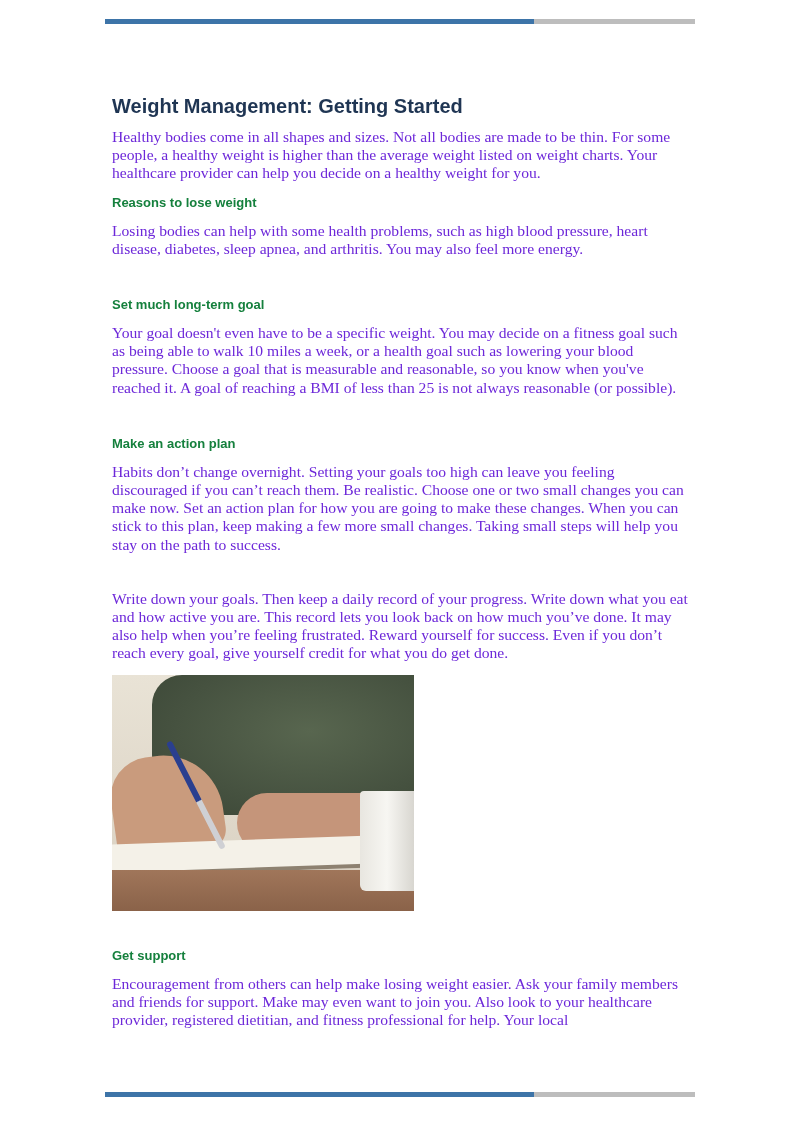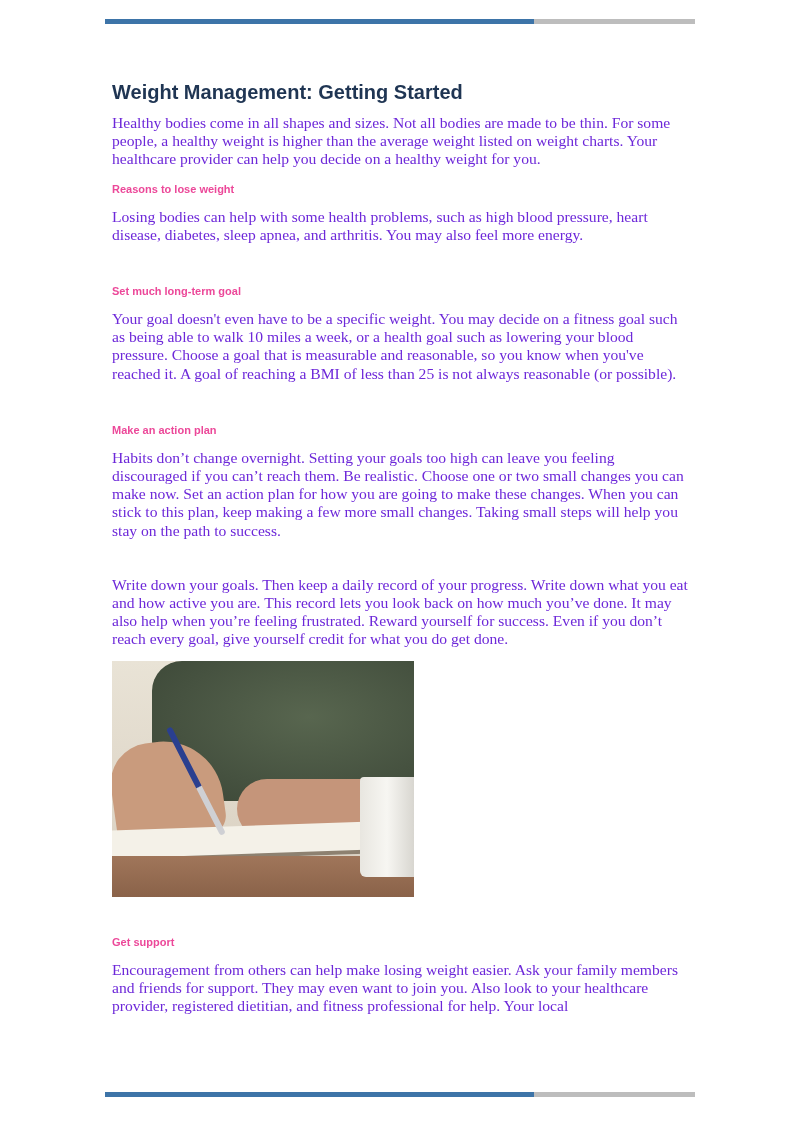--- a/index.html
+++ b/index.html
@@ -11,7 +11,7 @@
     .bottom-bar { top: 1092px; }
     .footer { position: absolute; top: 1144px; left: 106px; width: 590px; display: flex; justify-content: space-between;
       font-family: Liberation Sans, sans-serif; font-style: italic; font-size: 12px; color: #7a7a7a; }
-    .content { position: absolute; left: 112px; top: 79px; width: 580px; }
+    .content { position: absolute; left: 112px; top: 93px; width: 580px; }
     h1 { margin: 0 0 9px 0; font-family: "Liberation Sans", sans-serif; font-weight: bold; font-size: 20px; color: #1f3553; line-height: 26px; }
     h2 { margin: 0 0 8px 0; font-family: "Liberation Sans", sans-serif; font-weight: bold; font-size: 11px; color: #ec4899; line-height: 22px; }
     p { margin: 0; font-family: "Liberation Serif", serif; font-size: 15.6px; line-height: 18.2px; color: #6d28d9; }

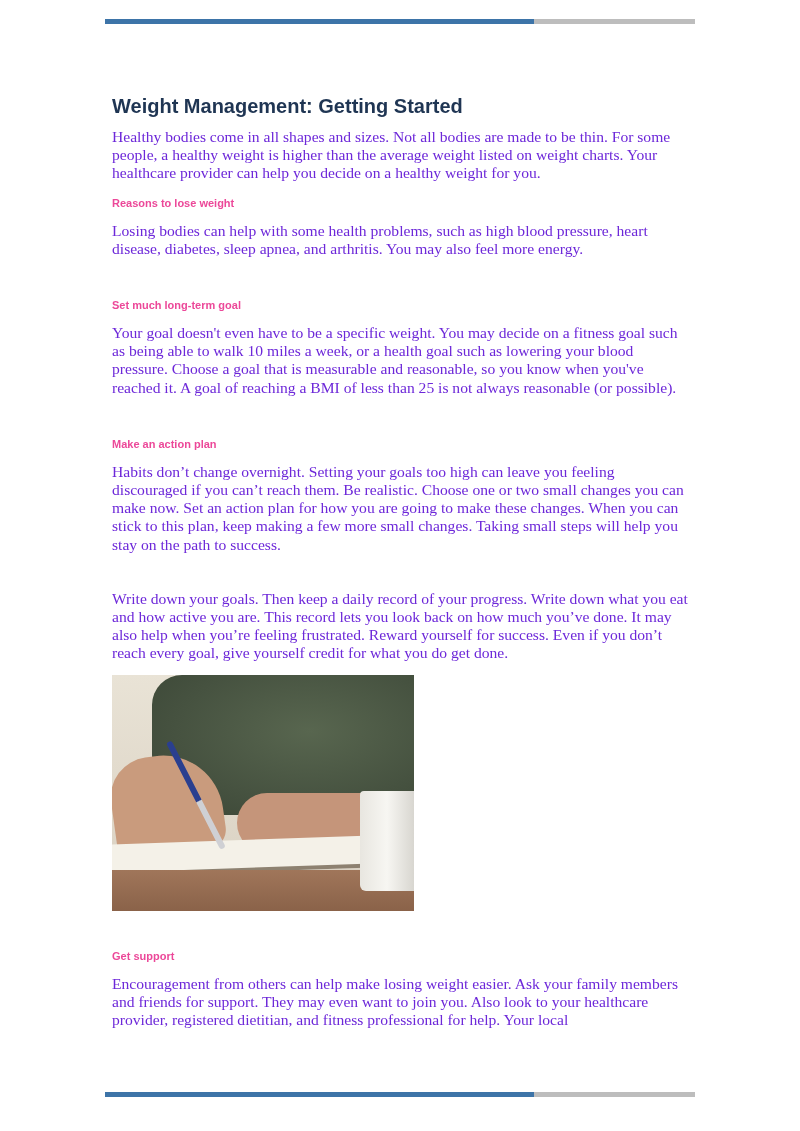--- a/index.html
+++ b/index.html
@@ -13,7 +13,7 @@
       font-family: Liberation Sans, sans-serif; font-style: italic; font-size: 12px; color: #7a7a7a; }
     .content { position: absolute; left: 112px; top: 93px; width: 580px; }
     h1 { margin: 0 0 9px 0; font-family: "Liberation Sans", sans-serif; font-weight: bold; font-size: 20px; color: #1f3553; line-height: 26px; }
-    h2 { margin: 0 0 8px 0; font-family: "Liberation Sans", sans-serif; font-weight: bold; font-size: 11px; color: #ec4899; line-height: 22px; }
+    h2 { margin: 0 0 8px 0; font-family: "Liberation Sans", sans-serif; font-weight: bold; font-size: 13px; color: #15803d; line-height: 22px; }
     p { margin: 0; font-family: "Liberation Serif", serif; font-size: 15.6px; line-height: 18.2px; color: #6d28d9; }
     .sec { margin-bottom: 14px; }
     .photo { width: 302px; height: 236px; position: relative; overflow: hidden; margin-top: 12px;

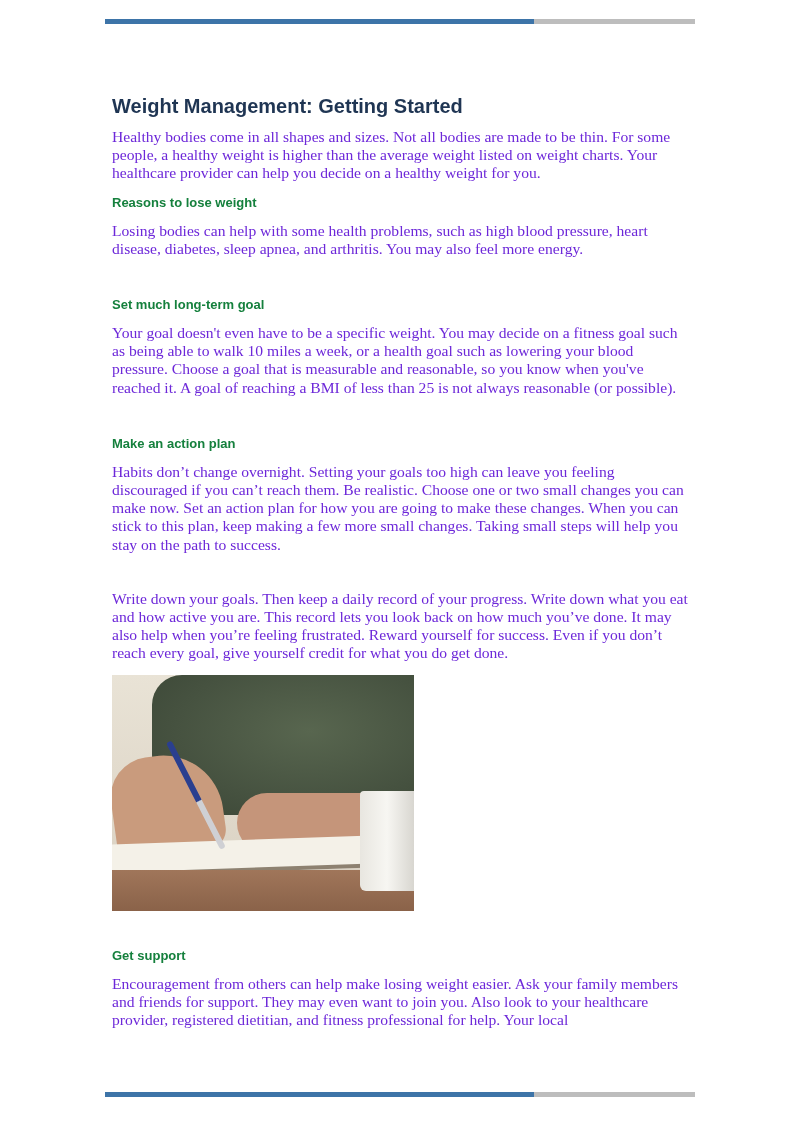--- a/index.html
+++ b/index.html
@@ -69,7 +69,7 @@
 
   <div class="sec">
     <h2>Get support</h2>
-    <p>Encouragement from others can help make losing weight easier. Ask your family members and friends for support. They may even want to join you. Also look to your healthcare provider, registered dietitian, and fitness professional for help. Your local</p>
+    <p>Encouragement from others can help make losing weight easier. Ask your family members and friends for support. Make may even want to join you. Also look to your healthcare provider, registered dietitian, and fitness professional for help. Your local</p>
   </div>
 </div>
 

